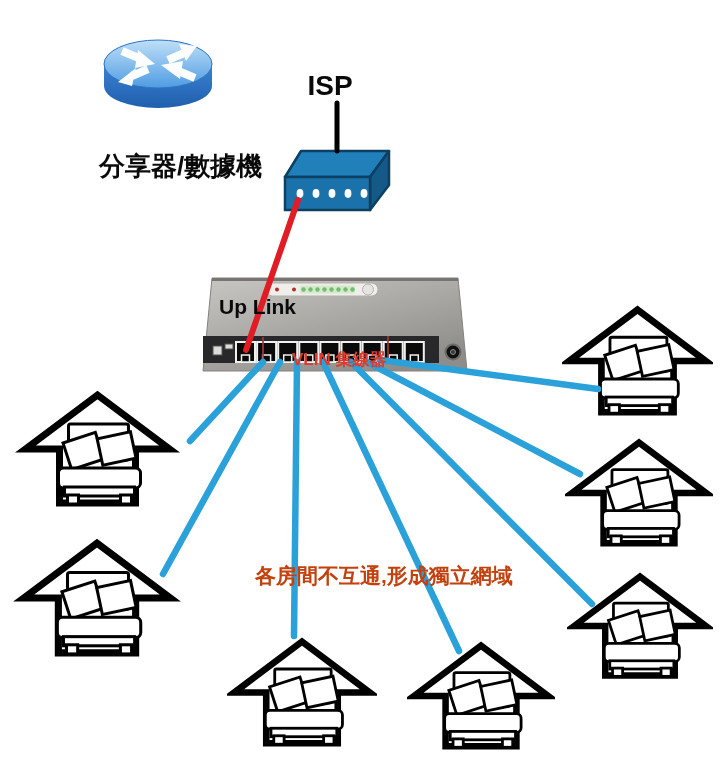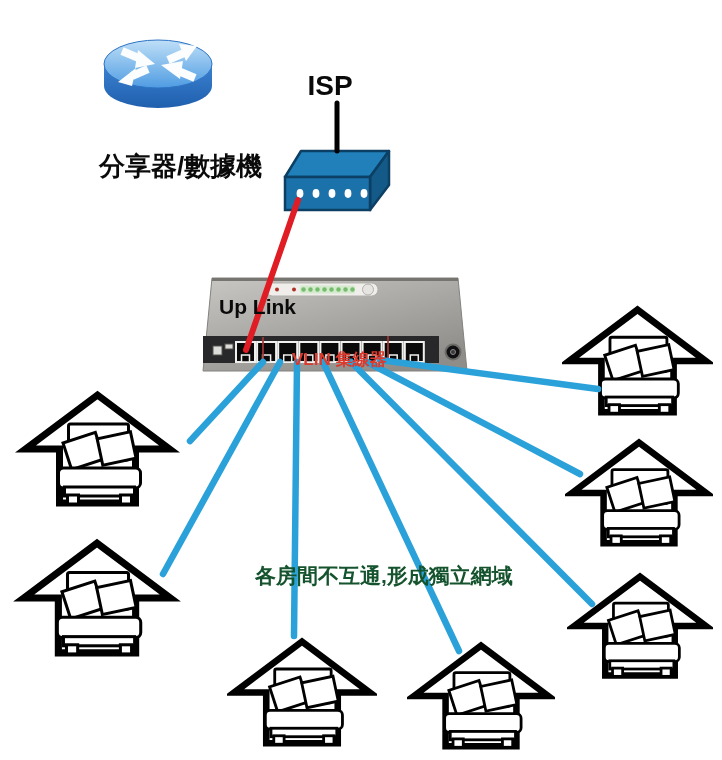--- a/index.html
+++ b/index.html
@@ -157,7 +157,7 @@
   <div class="lbl" id="modem-label">分享器/數據機</div>
   <div class="lbl" id="uplink-label">Up Link</div>
   <div class="lbl" id="hub-label" style="color: rgb(221, 58, 46);">VLIN 集線器</div>
-  <div class="lbl" id="note-label" style="color: #14532d;">各房間不互通,形成獨立網域</div>
+  <div class="lbl" id="note-label" style="color: #c2410c;">各房間不互通,形成獨立網域</div>
 </div>
 
 </body></html>

